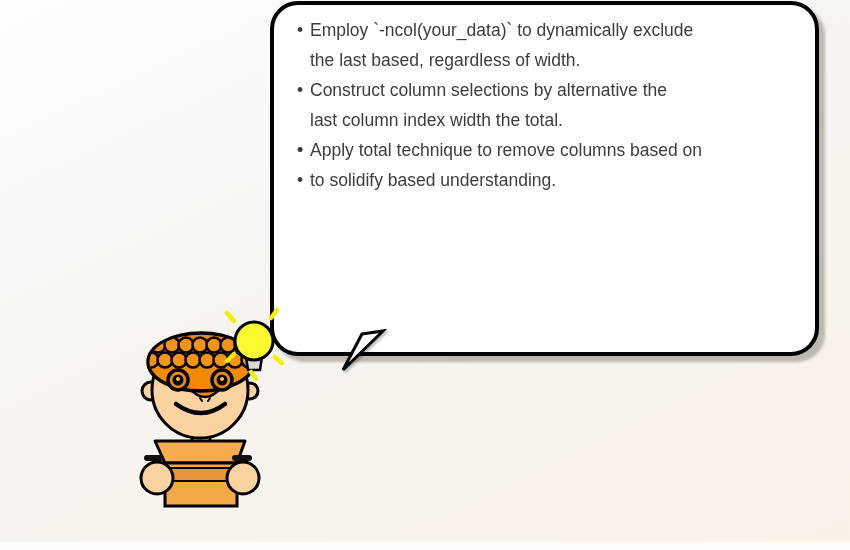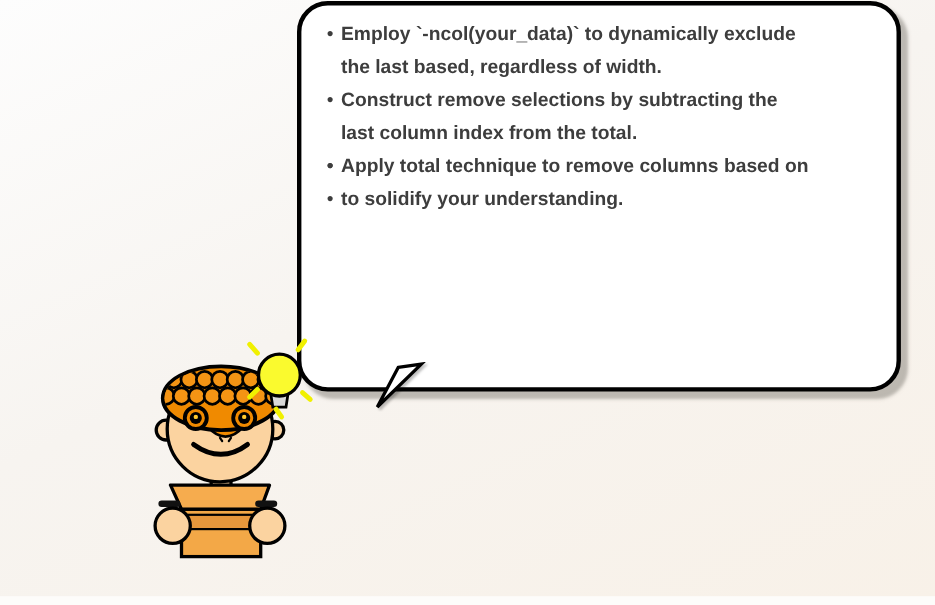--- a/index.html
+++ b/index.html
@@ -25,7 +25,7 @@
   }
   .bullet-list li{position:relative;padding-left:13px;}
   .bullet-list .bullet{position:absolute;left:0;top:0;}
-  .bullet-list .line{display:block;white-space:nowrap;font-weight:bold;}
+  .bullet-list .line{display:block;white-space:nowrap;}
   
   .bubble-tail{
     position:absolute;left:335px;top:329px;width:60px;height:46px;z-index:20;

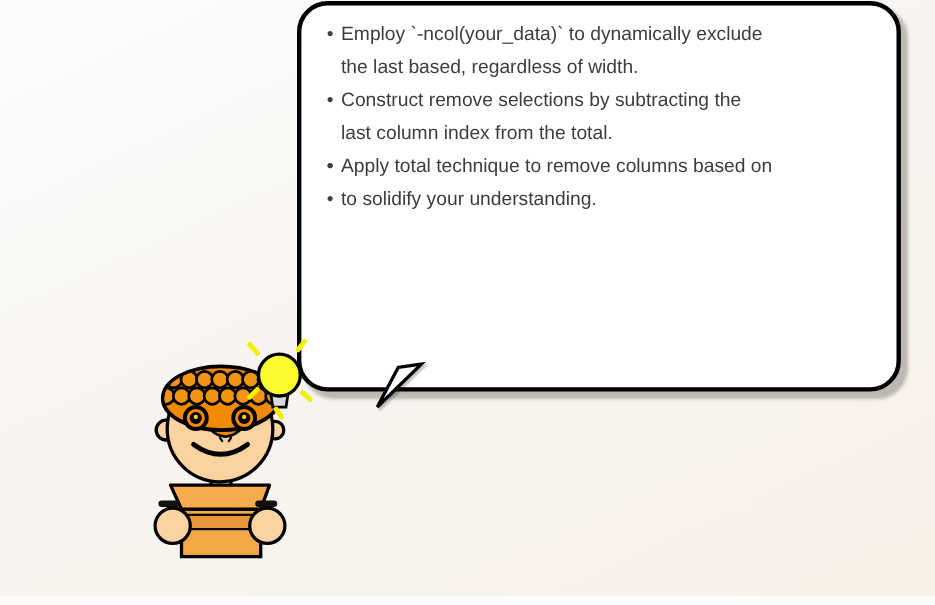--- a/index.html
+++ b/index.html
@@ -49,7 +49,7 @@
     </li>
     <li>
       <span class="bullet">•</span>
-      <span class="line">Construct remove selections by subtracting the</span>
+      <span class="line">Construct column selections by alternative the</span>
       <span class="line">last column index from the total.</span>
     </li>
     <li>

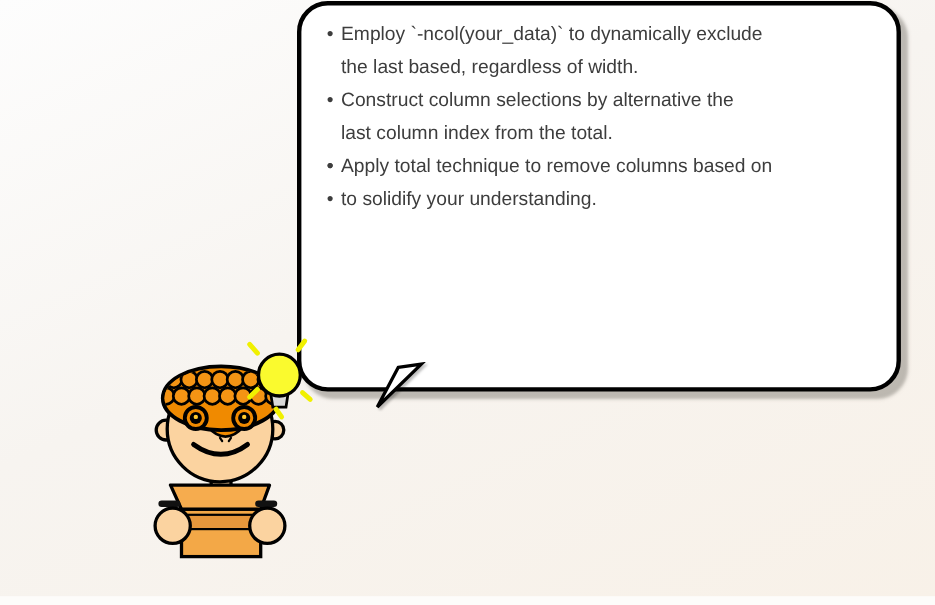--- a/index.html
+++ b/index.html
@@ -50,7 +50,7 @@
     <li>
       <span class="bullet">•</span>
       <span class="line">Construct column selections by alternative the</span>
-      <span class="line">last column index from the total.</span>
+      <span class="line">last column index width the total.</span>
     </li>
     <li>
       <span class="bullet">•</span>

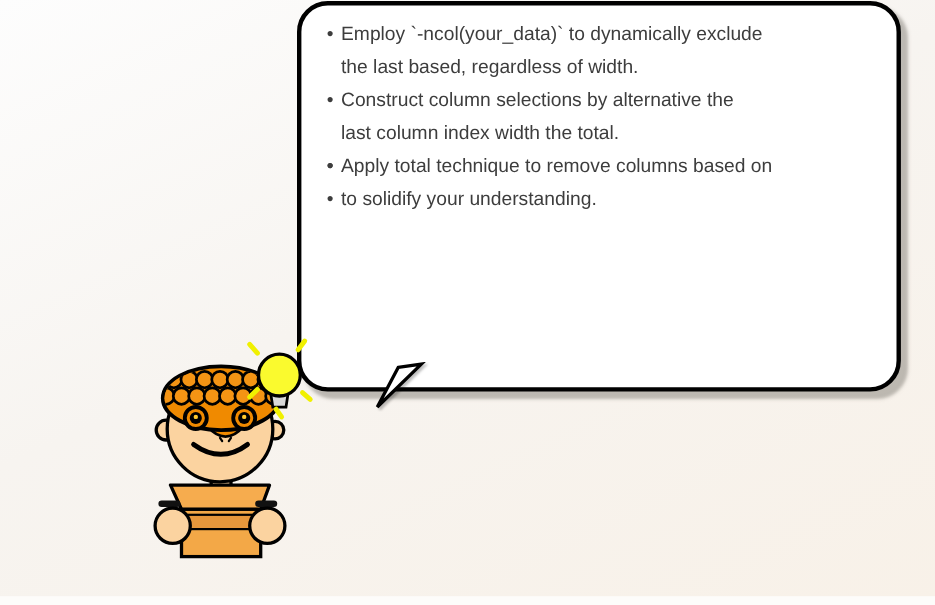--- a/index.html
+++ b/index.html
@@ -61,7 +61,7 @@
     </li>
     <li>
       <span class="bullet">•</span>
-      <span class="line">to solidify your understanding.</span>
+      <span class="line">to solidify based understanding.</span>
     </li>
   </ul>
 </div>

